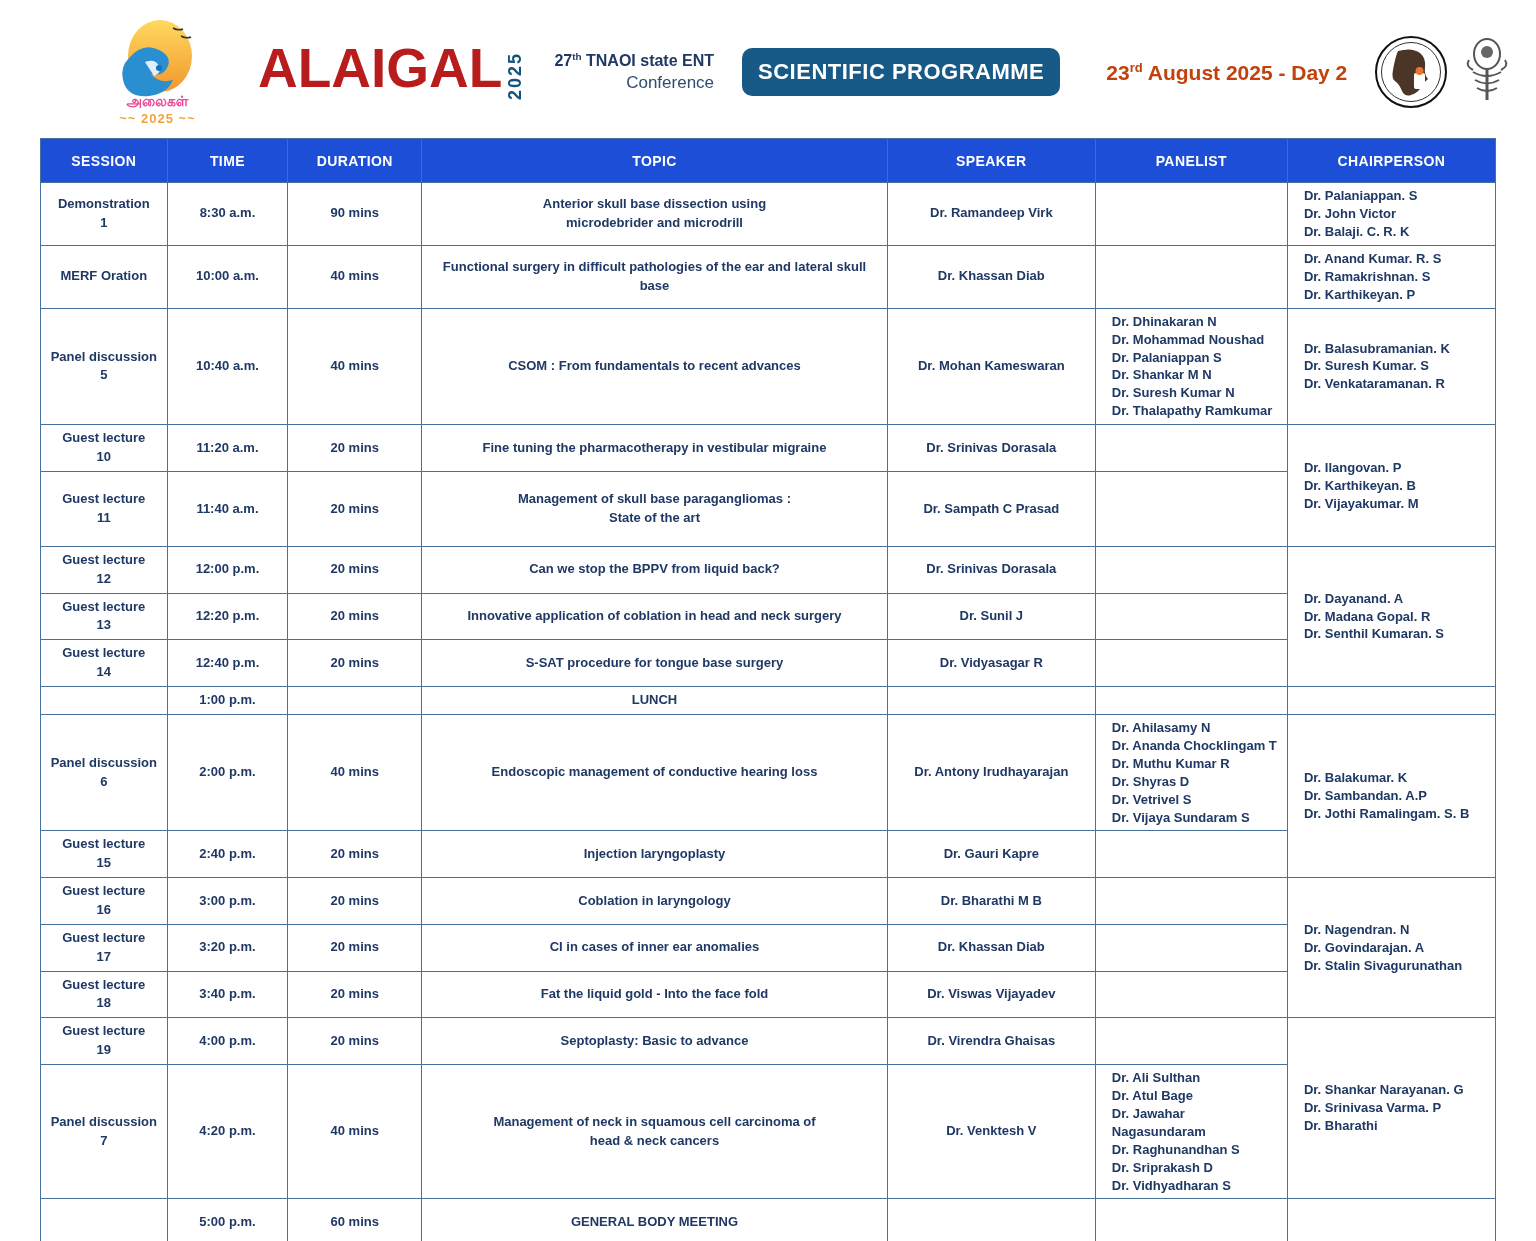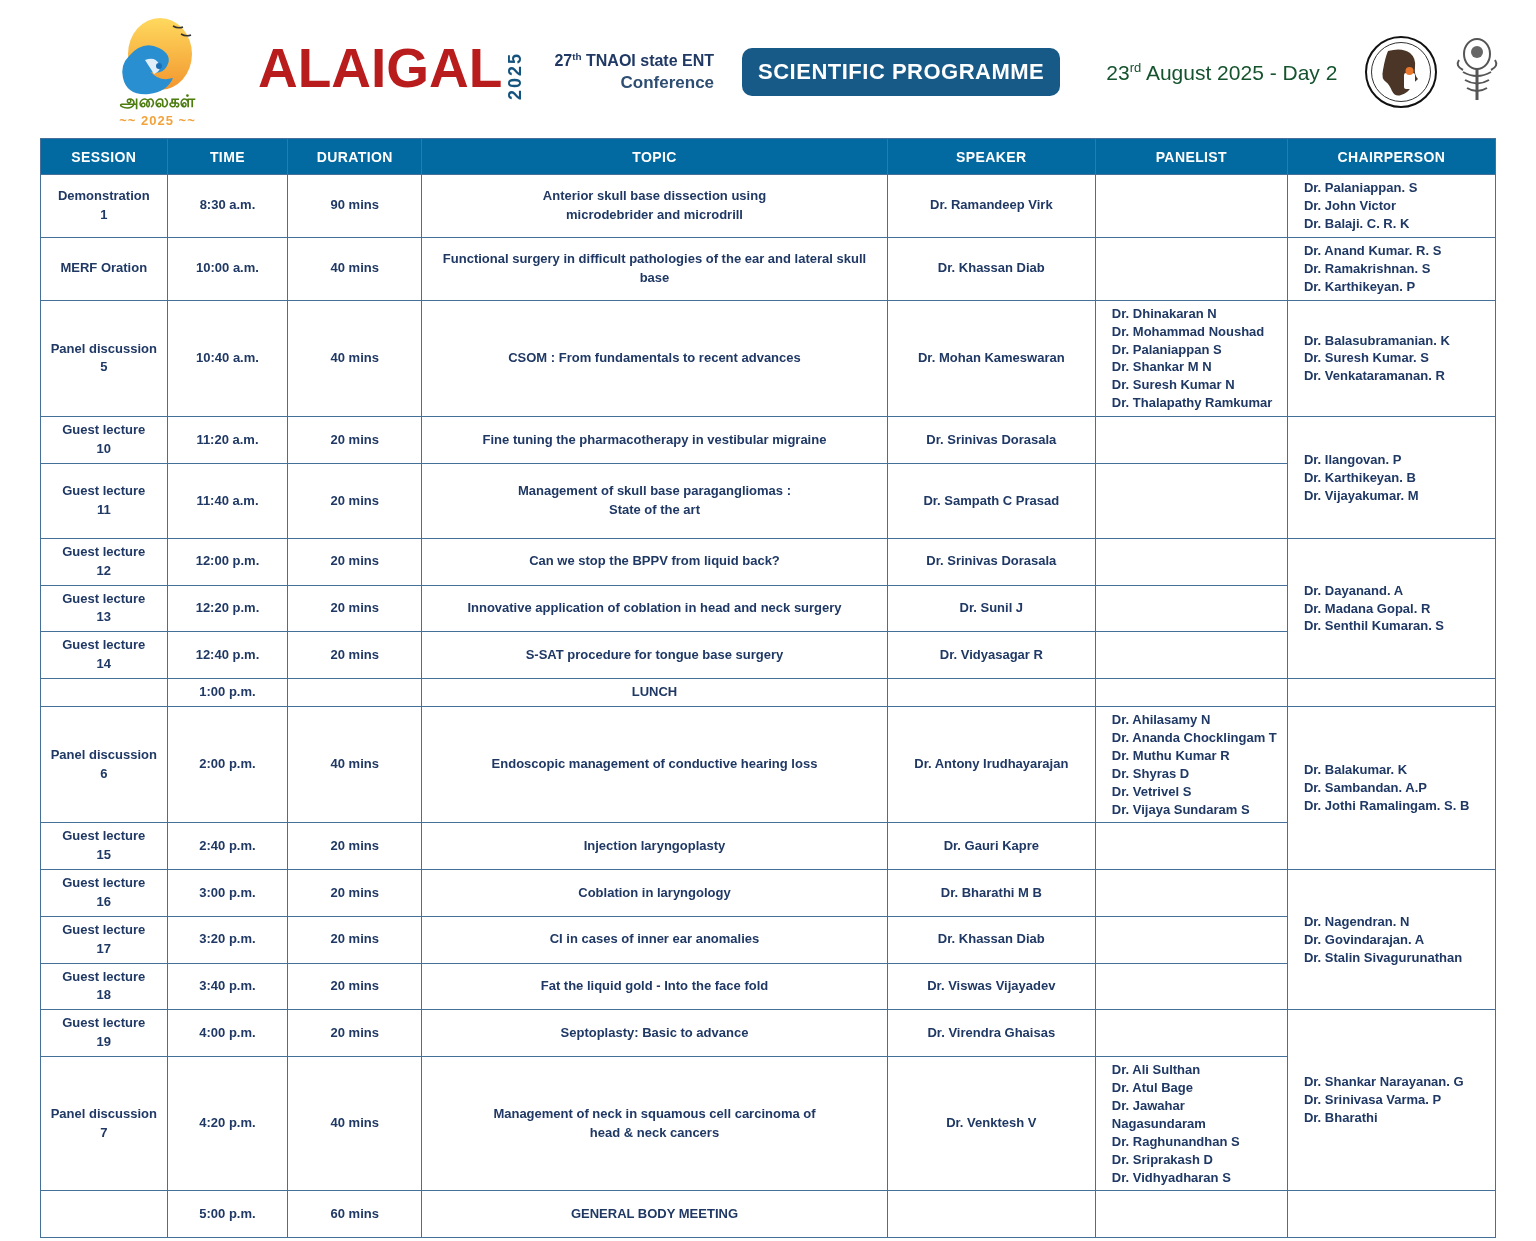--- a/index.html
+++ b/index.html
@@ -21,7 +21,7 @@
 
   .conf { text-align: right; color: #1f3864; flex-shrink: 0; }
   .conf-line1 { font-size: 16px; font-weight: bold; white-space: nowrap; }
-  .conf-line2 { font-size: 17px; font-weight: bold; color: #2e4d72; margin-top: 2px; }
+  .conf-line2 { font-size: 17px; font-weight: normal; color: #2e4d72; margin-top: 2px; }
   .sup { font-size: 0.62em; vertical-align: super; }
 
   .badge { background: #185a87; color: #ffffff; font-weight: bold; font-size: 22px; letter-spacing: 0.5px;

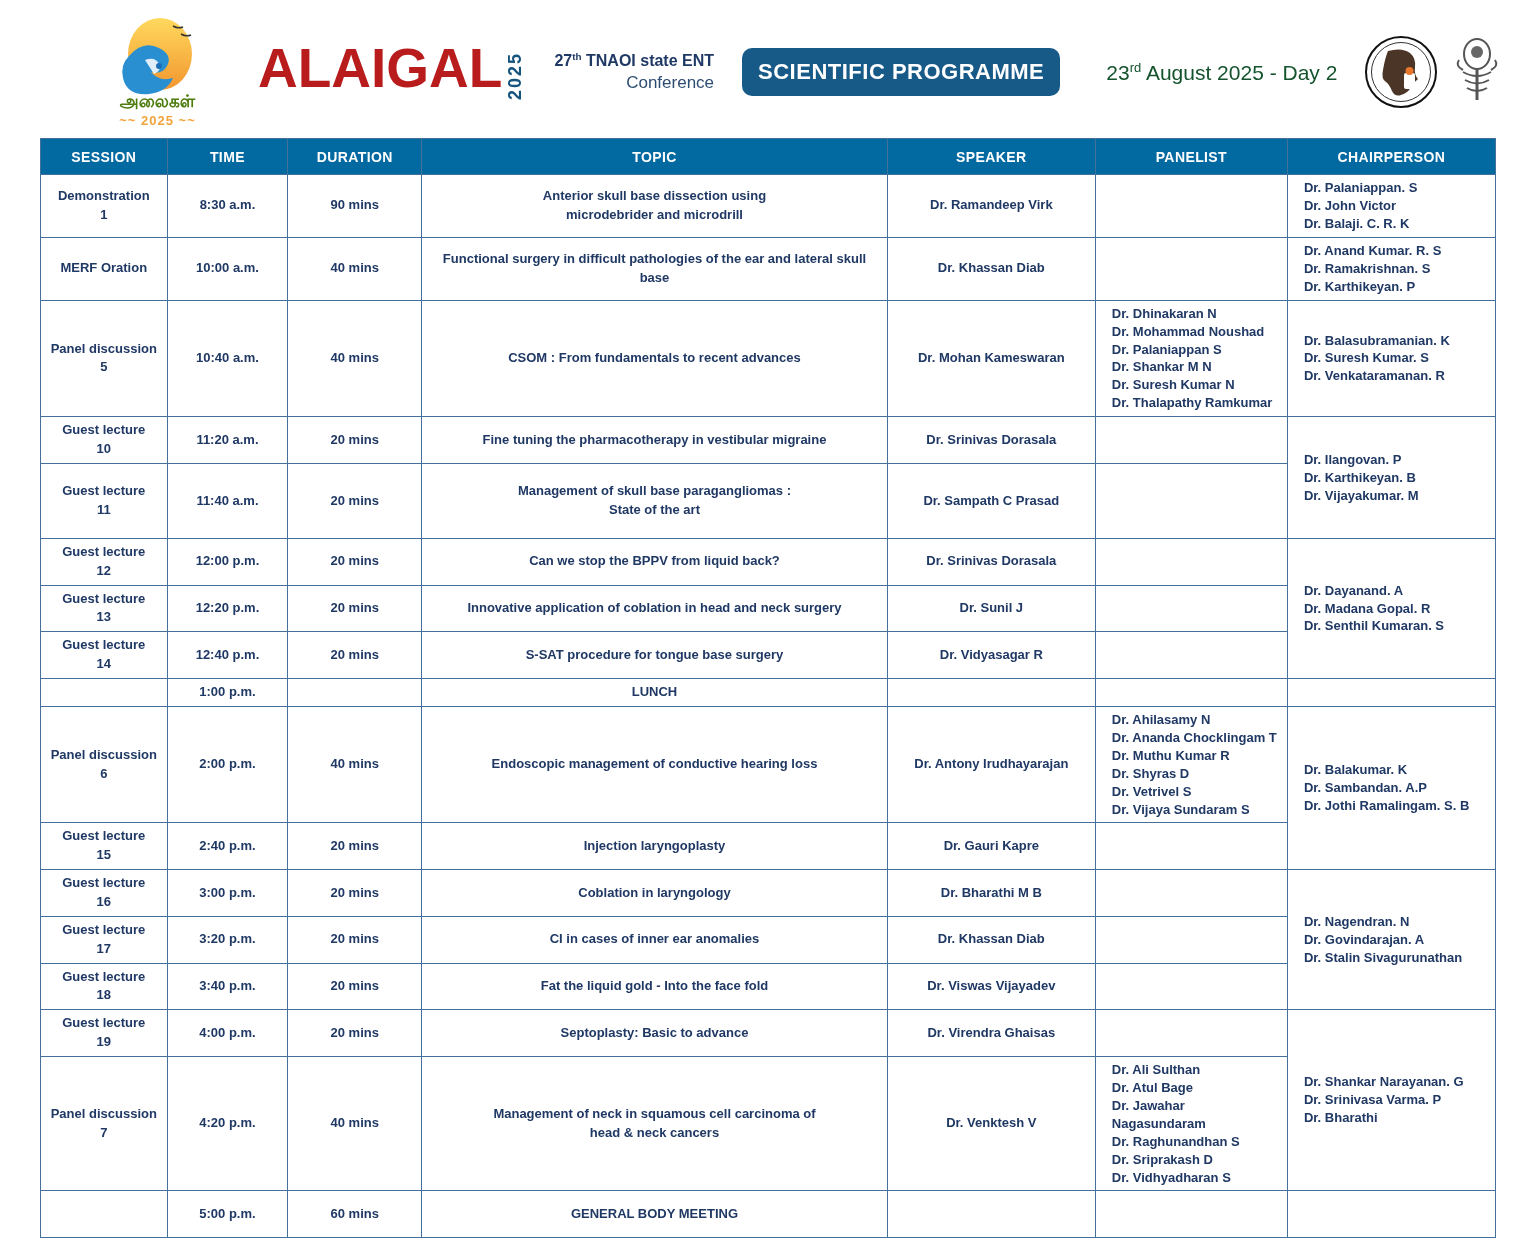--- a/index.html
+++ b/index.html
@@ -27,7 +27,7 @@
   .badge { background: #185a87; color: #ffffff; font-weight: bold; font-size: 22px; letter-spacing: 0.5px;
            padding: 11px 16px; border-radius: 10px; white-space: nowrap; flex-shrink: 0; }
 
-  .date { font-size: 21px; font-weight: normal; color: #14532d; white-space: nowrap; flex-shrink: 0; margin-left: 18px; }
+  .date { font-size: 21px; font-weight: bold; color: #c2410c; white-space: nowrap; flex-shrink: 0; margin-left: 18px; }
 
   .assoc-cluster { margin-left: auto; display: flex; align-items: center; gap: 14px; flex-shrink: 0; }
   .seal { width: 72px; height: 72px; border-radius: 50%; border: 2px solid #111; display: flex; align-items: center;

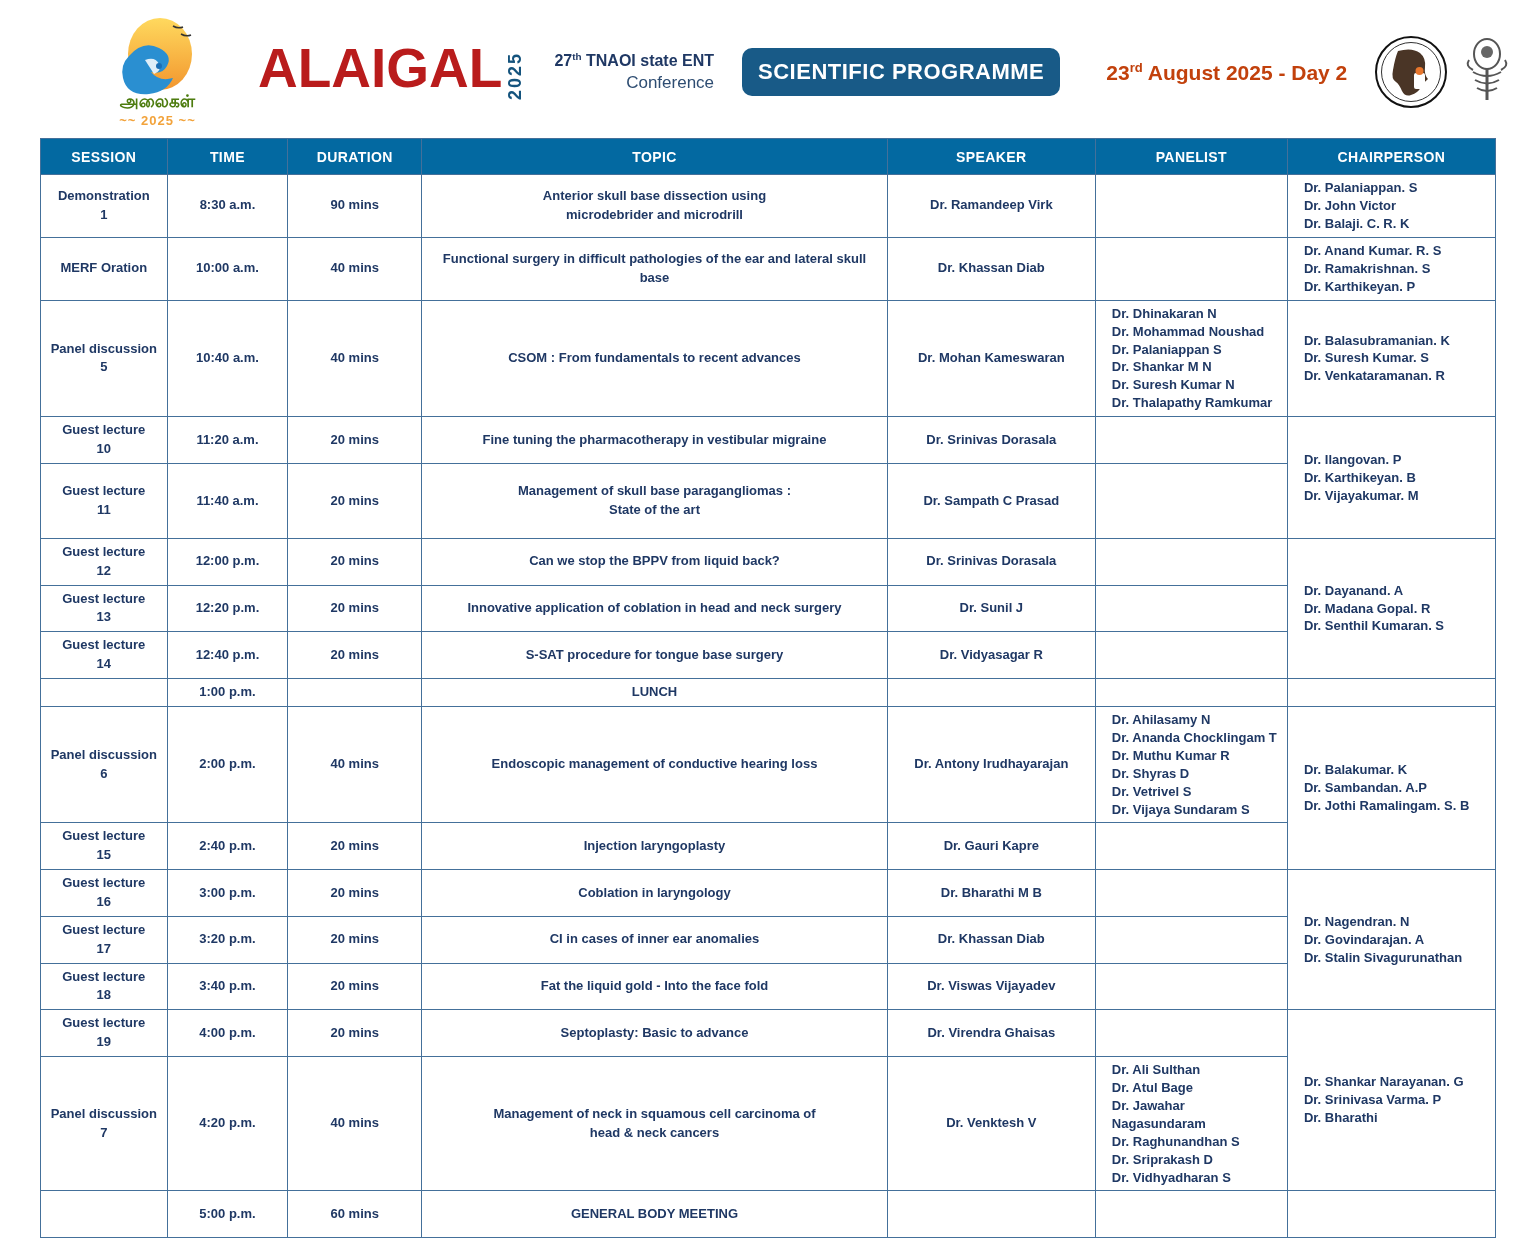--- a/index.html
+++ b/index.html
@@ -11,7 +11,7 @@
 
   .sunlogo { width: 145px; display: flex; flex-direction: column; align-items: center; flex-shrink: 0; }
   .sunlogo svg { display: block; }
-  .tamil { color: #4d7c0f; font-weight: bold; font-size: 17px; margin-top: -4px; }
+  .tamil { color: #ec4899; font-weight: bold; font-size: 14px; margin-top: -4px; font-family: Liberation Mono, monospace; }
   .tamil-year { color: #f2a33c; font-weight: bold; font-size: 13px; letter-spacing: 1px; }
 
   .brand { display: flex; align-items: flex-start; flex-shrink: 0; }

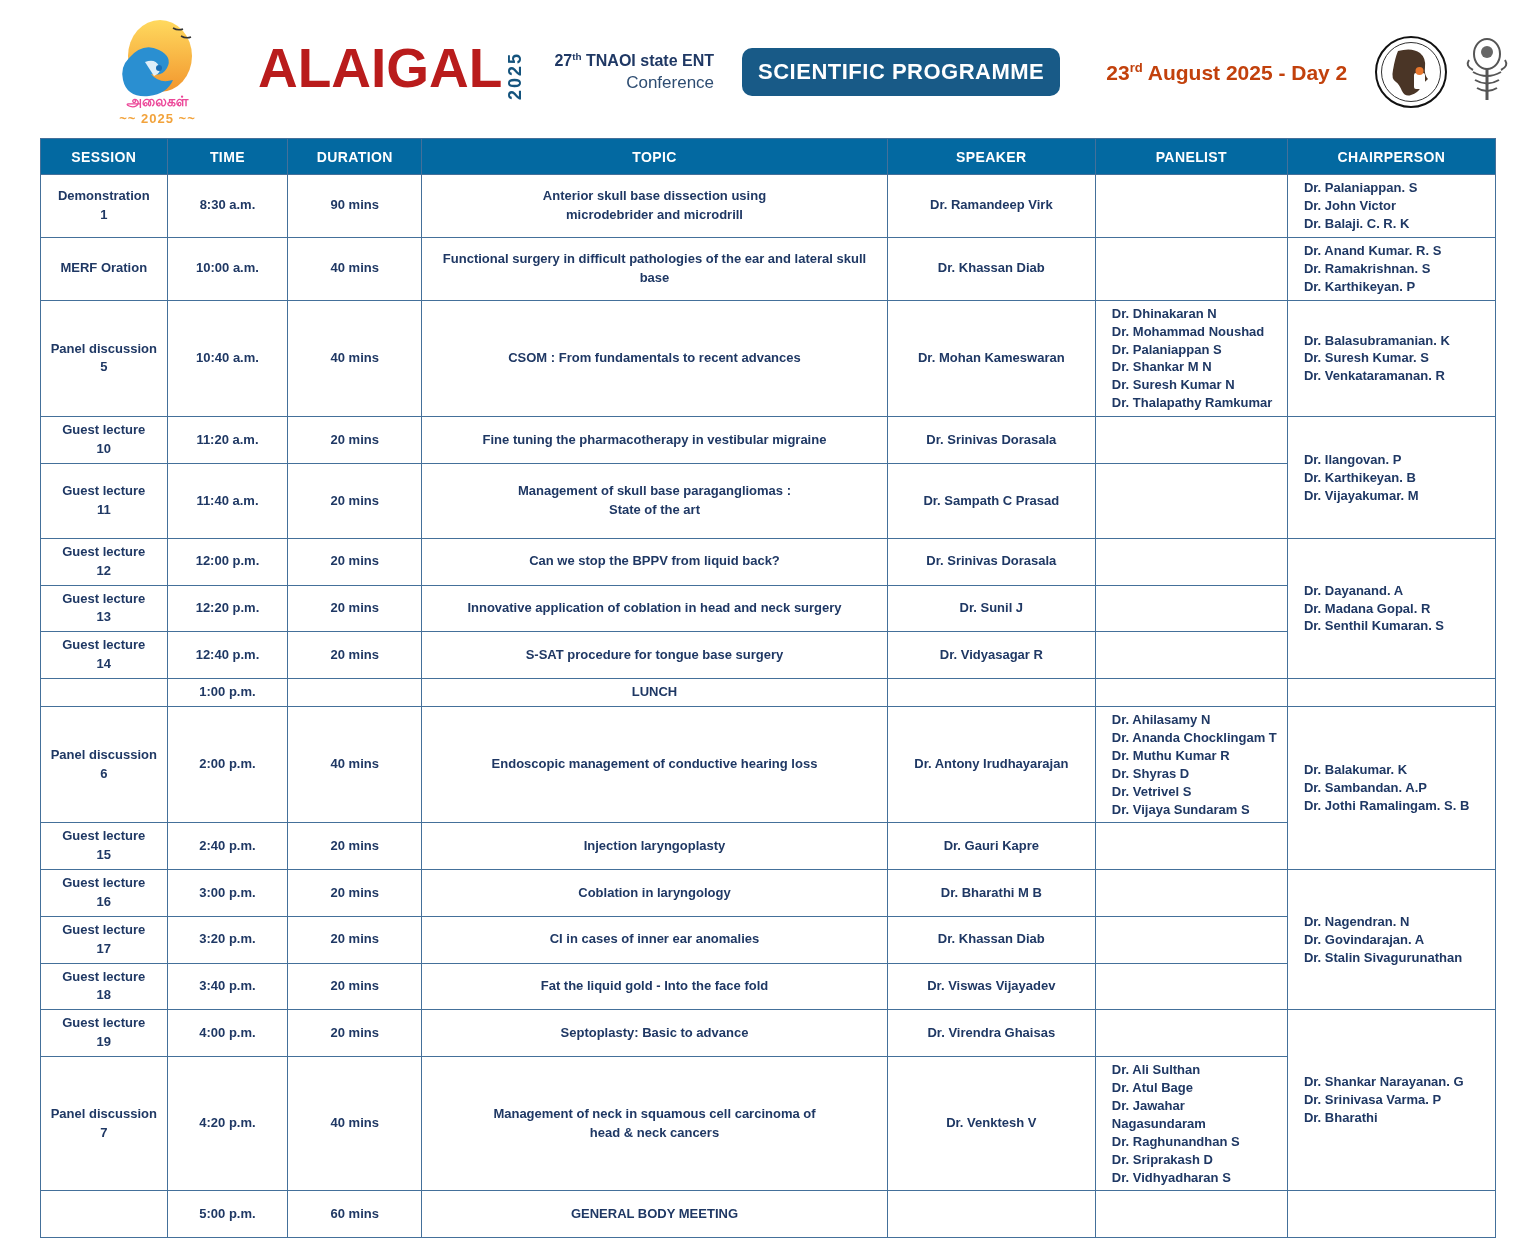--- a/index.html
+++ b/index.html
@@ -39,8 +39,8 @@
   .sched-wrap { padding: 0 40px; }
   table.sched { width: 1456px; border-collapse: collapse; table-layout: fixed; }
   table.sched th, table.sched td { border: 1px solid #44709a; }
-  table.sched thead th { background: #0369a1; color: #ffffff; font-size: 14px; font-weight: bold;
-                         letter-spacing: 0.4px; height: 36px; text-align: center; }
+  table.sched thead th { background: #1d4ed8; color: #ffffff; font-size: 14px; font-weight: bold;
+                         letter-spacing: 0.4px; height: 44px; text-align: center; }
   table.sched td { color: #1f3864; font-size: 13px; font-weight: bold; padding: 4px 8px; vertical-align: middle; }
   td.c { text-align: center; }
   td.c div { line-height: 1.45; }

